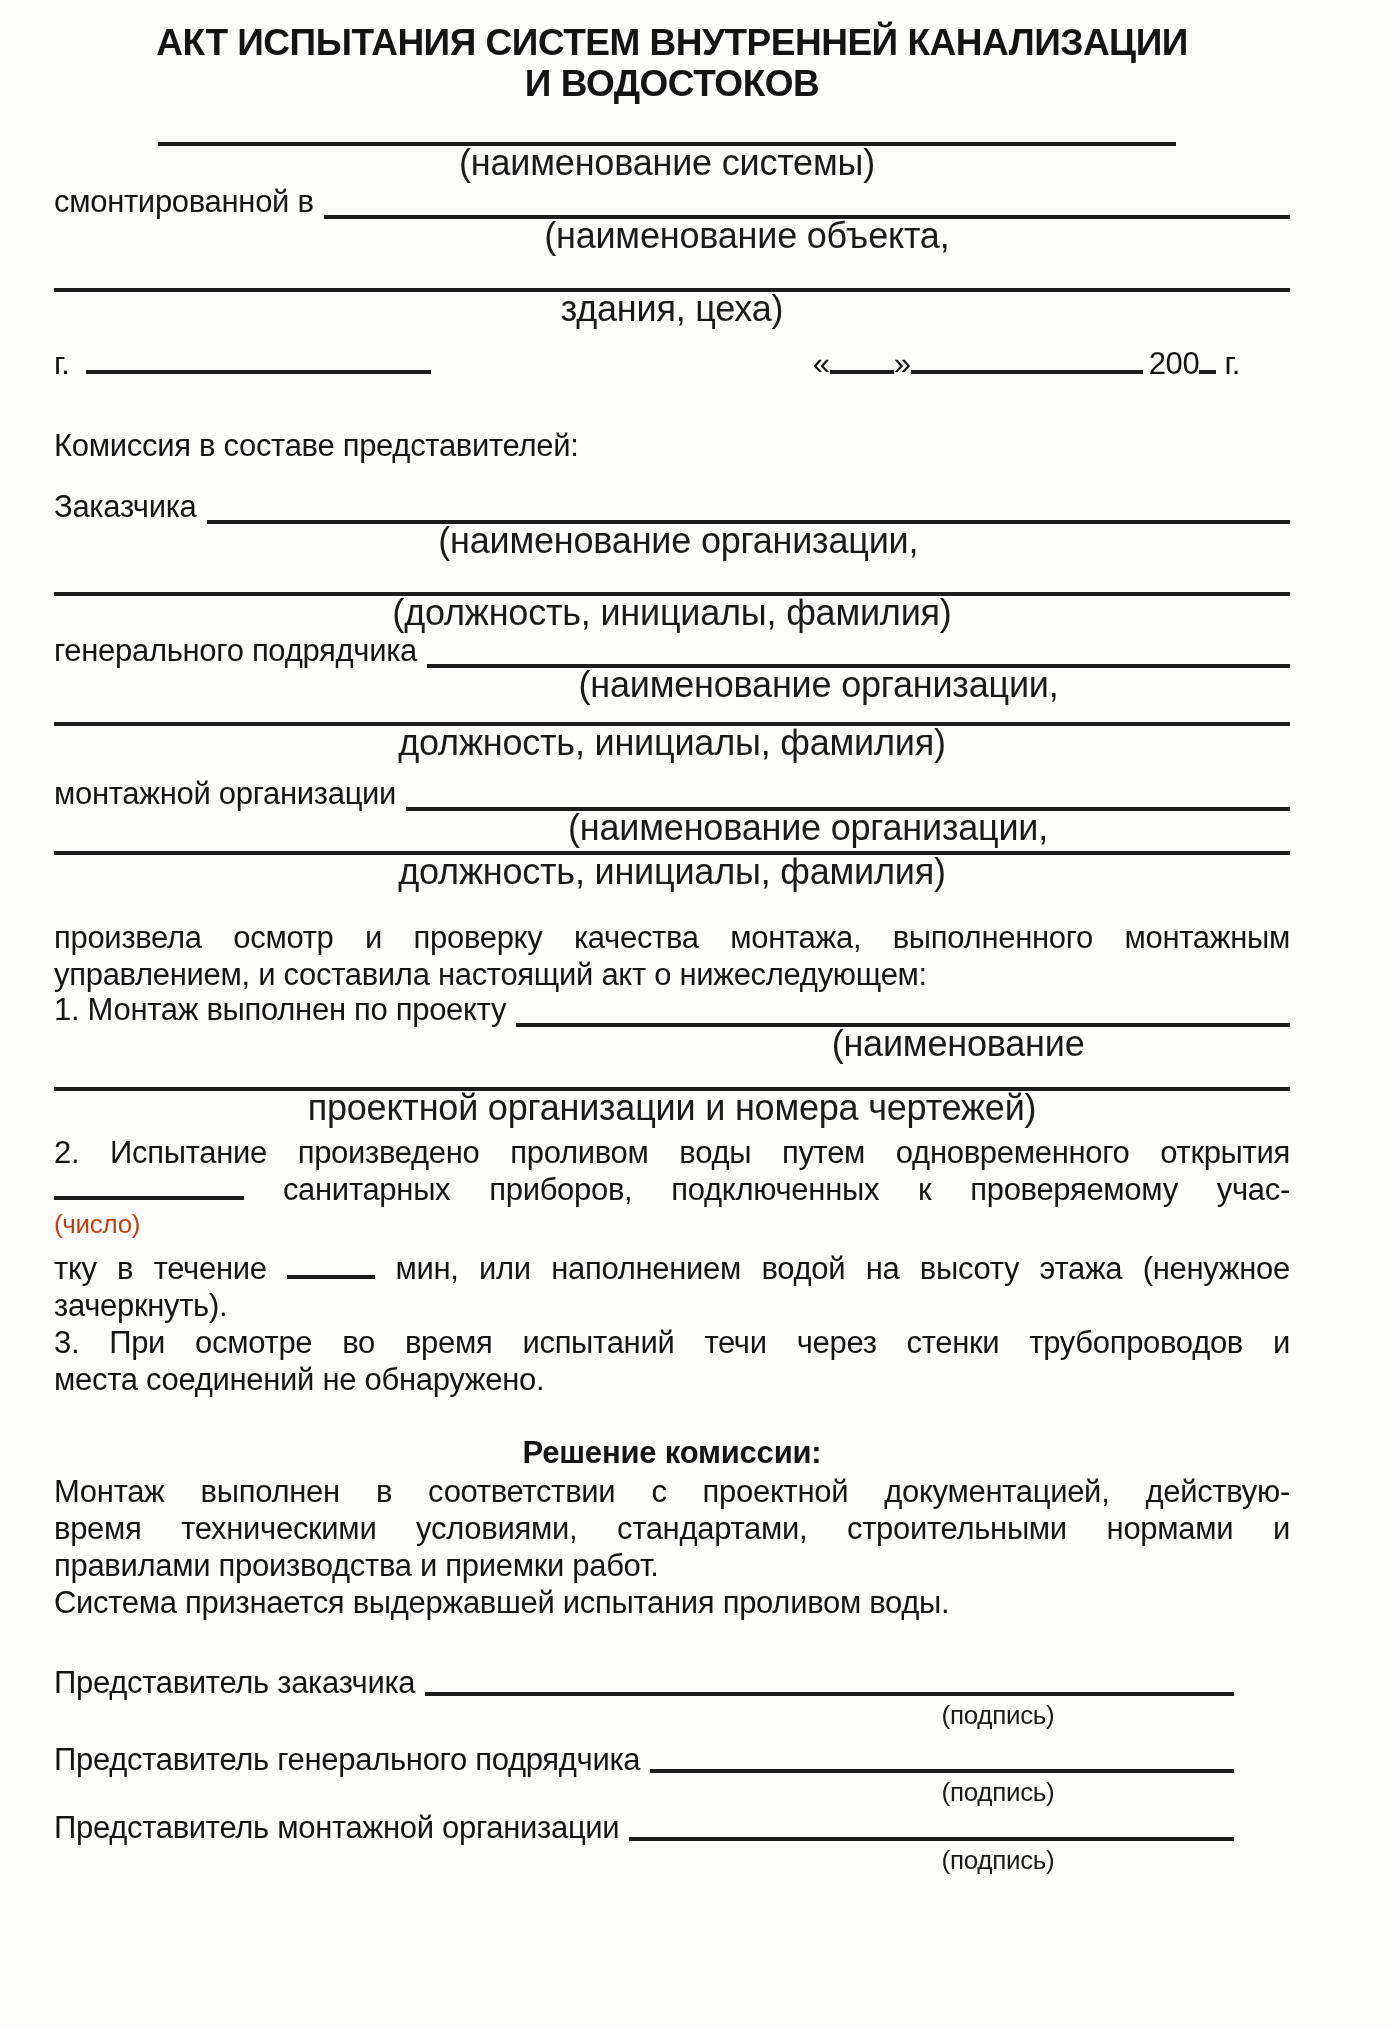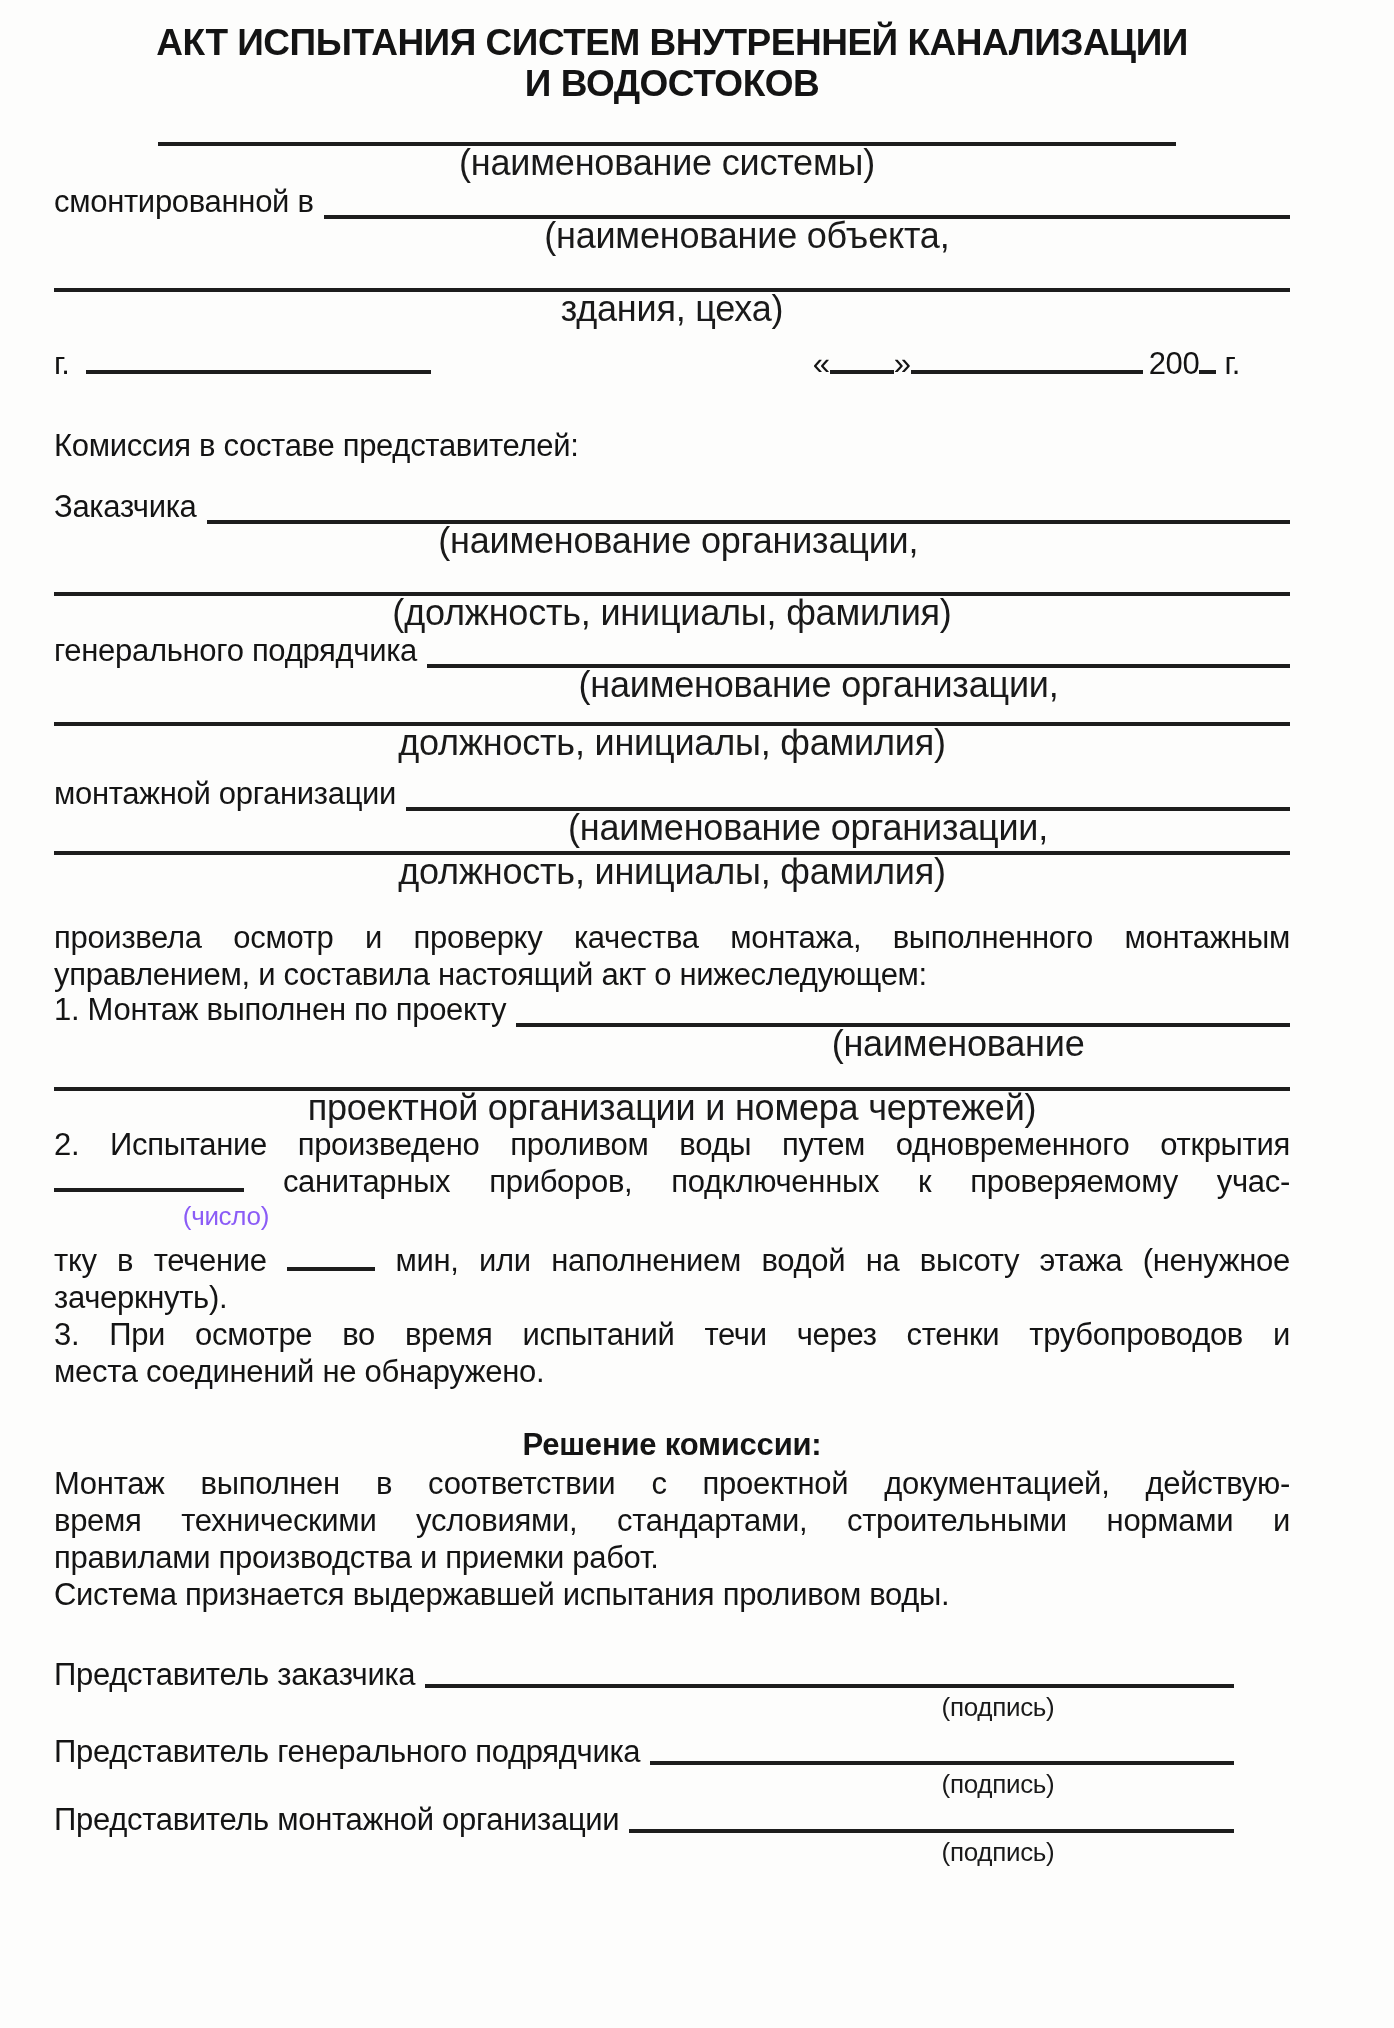--- a/index.html
+++ b/index.html
@@ -119,7 +119,7 @@
   <div class="rule u-full" style="margin-top:29px"></div>
   <div class="cap">проектной организации и номера чертежей)</div>
 
-  <div style="margin-top:4px">
+  <div style="margin-top:12px">
     <div class="jline">2. Испытание произведено проливом воды путем одновременного открытия</div>
     <div class="jline"><span class="blank" style="width:190px"></span> <span>санитарных приборов, подключенных к проверяемому учас-</span></div>
     <div class="cap-chislo">(число)</div>

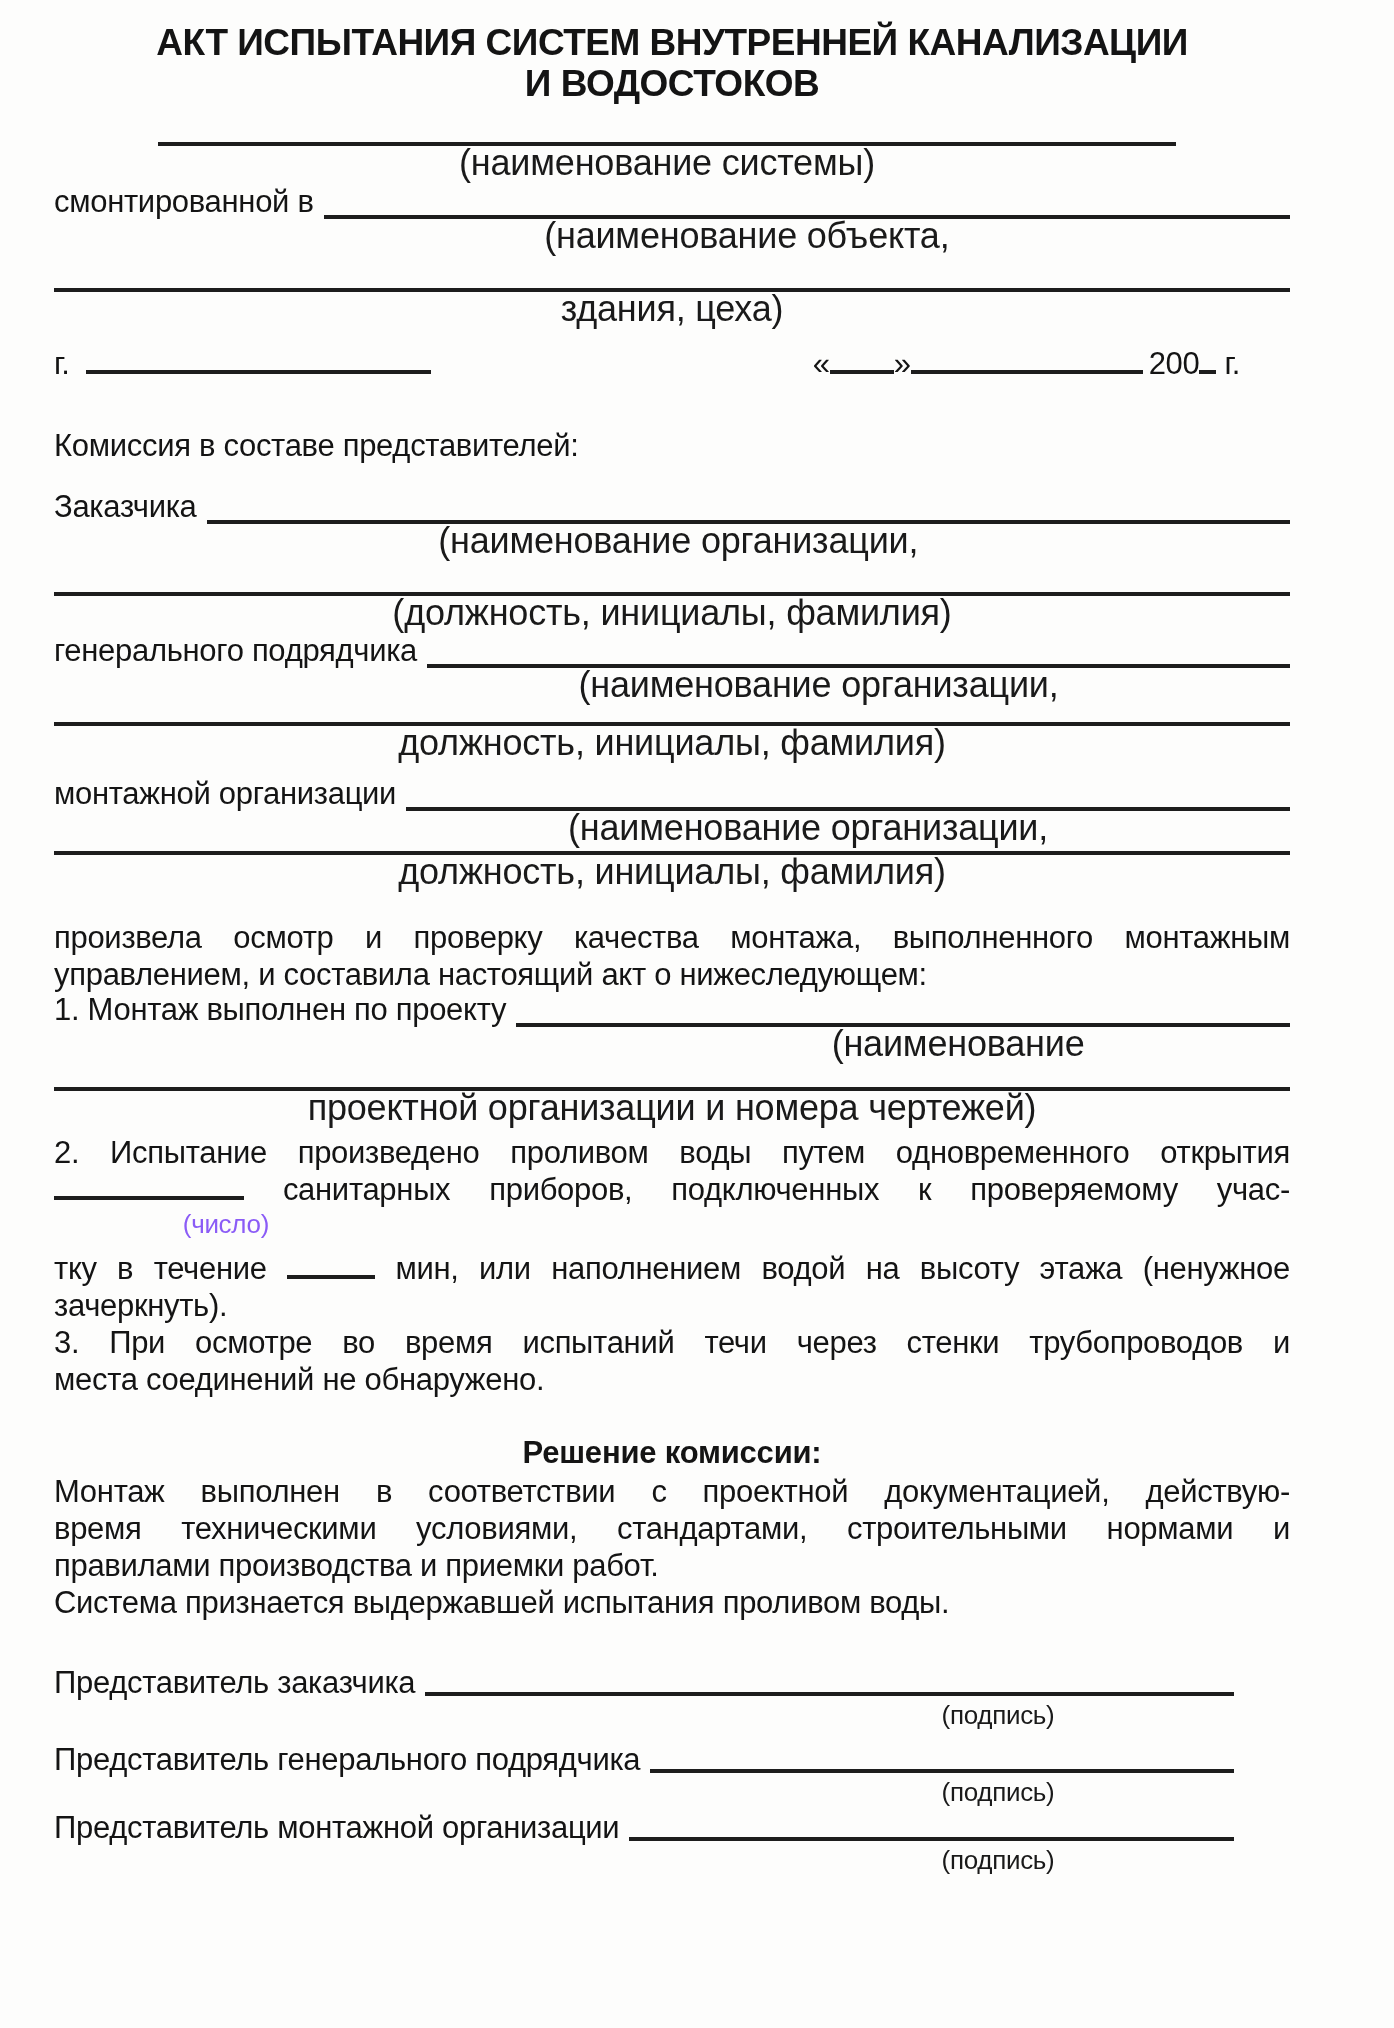--- a/index.html
+++ b/index.html
@@ -34,7 +34,7 @@
   .sigrow .flabel{line-height:34px;}
   .sigrow .l{flex:1;height:26px;border-bottom:4px solid #1d1d1d;}
   .cap-podpis{font-size:26px;line-height:27px;margin-top:2px;margin-left:804px;width:280px;text-align:center;color:#1a1a1a;}
-  .cap-chislo{font-size:26px;line-height:28px;margin-top:2px;width:215px;text-align:right;color:#8b5cf6;}
+  .cap-chislo{font-size:26px;line-height:28px;margin-top:2px;width:215px;text-align:left;color:#c2410c;}
 </style>
 </head>
 <body>

